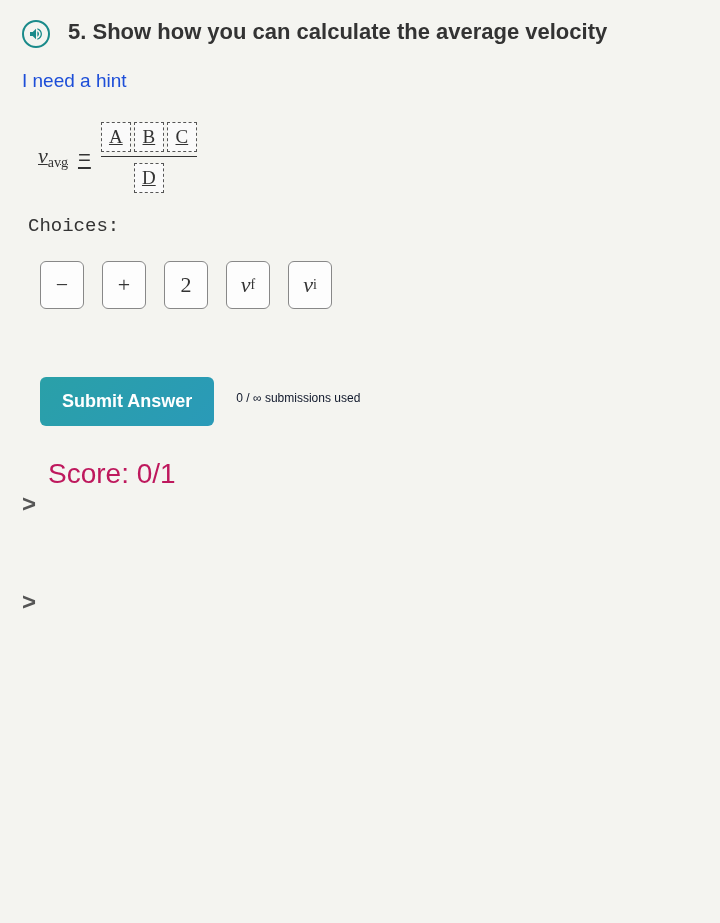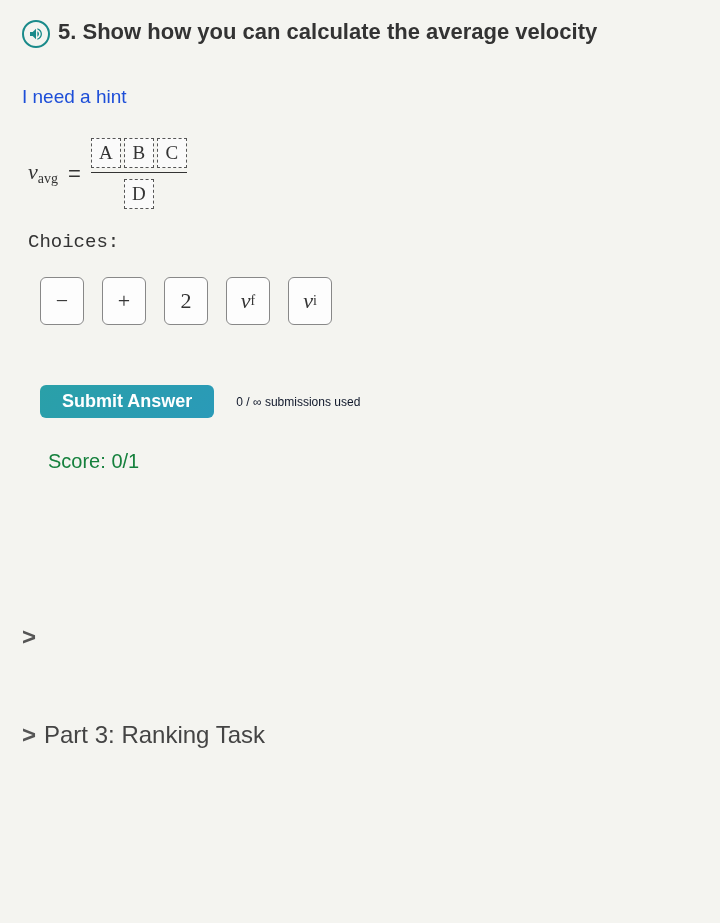--- a/index.html
+++ b/index.html
@@ -14,8 +14,8 @@
   .question-header {
     display: flex;
     align-items: flex-start;
-    gap: 8px;
-    margin-bottom: 38px;
+    gap: 18px;
+    margin-bottom: 22px;
   }
   .audio-icon {
     width: 28px; height: 28px;

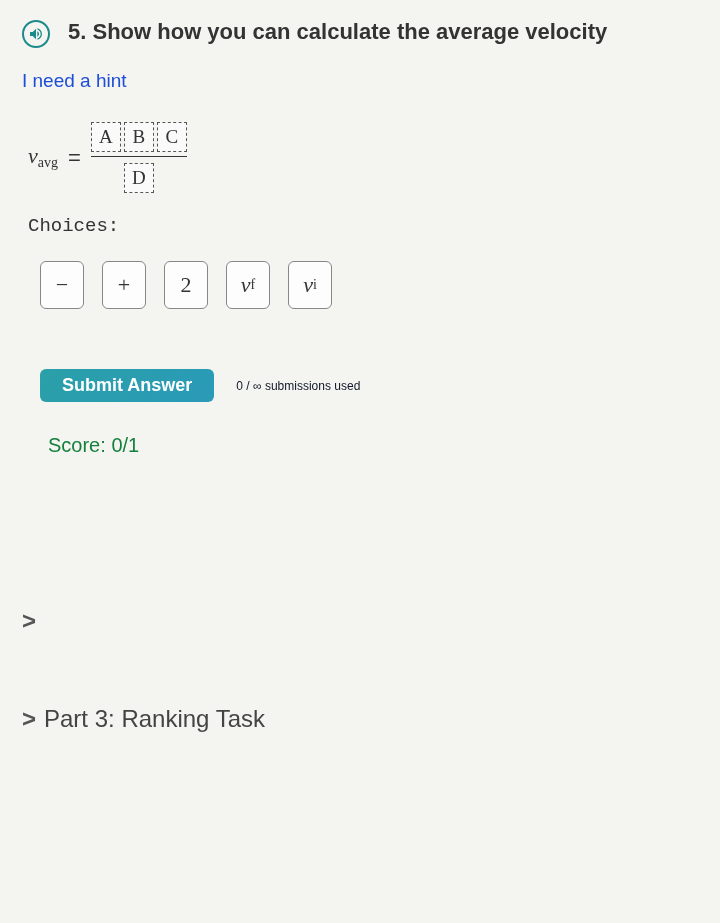--- a/index.html
+++ b/index.html
@@ -45,7 +45,8 @@
     align-items: center;
     gap: 10px;
     margin-bottom: 20px;
-    margin-left: 6px;
+    margin-left: 16px;
+    text-decoration: underline;
   }
   .var-italic {
     font-family: Georgia, 'Times New Roman', serif;

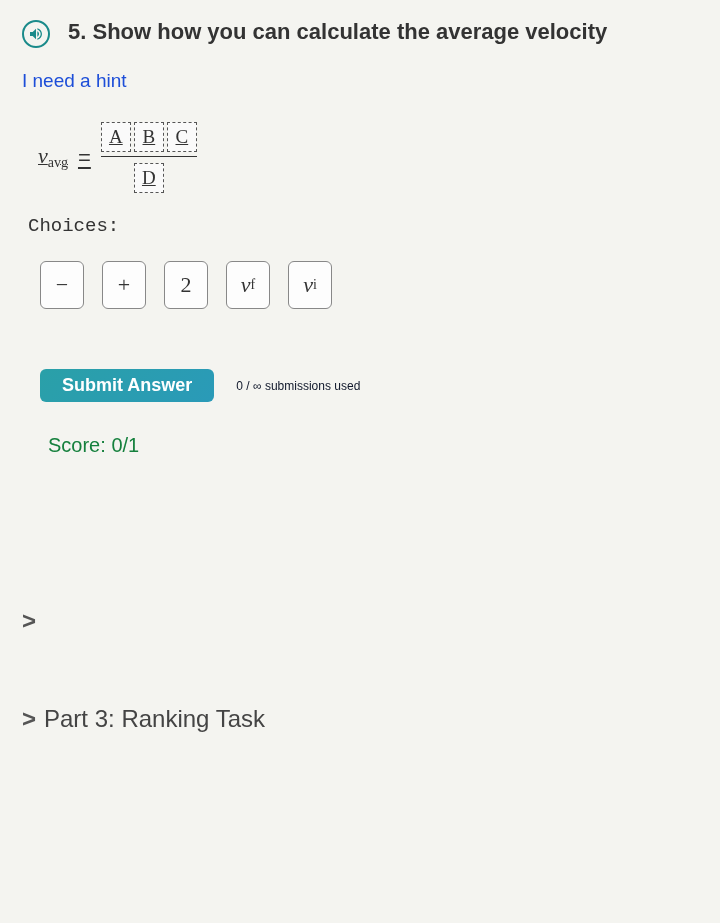--- a/index.html
+++ b/index.html
@@ -117,10 +117,11 @@
     color: #fff;
     border: none;
     border-radius: 6px;
-    padding: 6px 22px;
+    padding: 14px 22px;
     font-size: 18px;
     font-weight: 600;
     cursor: pointer;
+    margin-top: 8px;
   }
   .submissions {
     font-size: 12px;

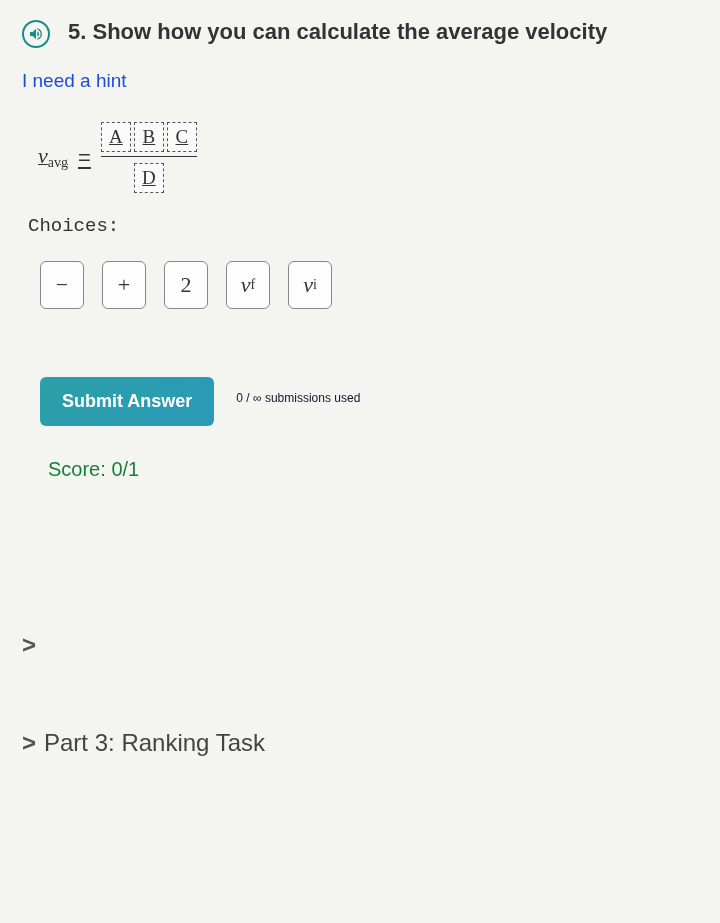--- a/index.html
+++ b/index.html
@@ -128,10 +128,9 @@
     color: #0f172a;
   }
   .score {
-    font-size: 20px;
-    color: #15803d;
+    font-size: 28px;
+    color: #be185d;
     margin-left: 26px;
-    margin-bottom: 150px;
   }
   .part-row {
     display: flex;

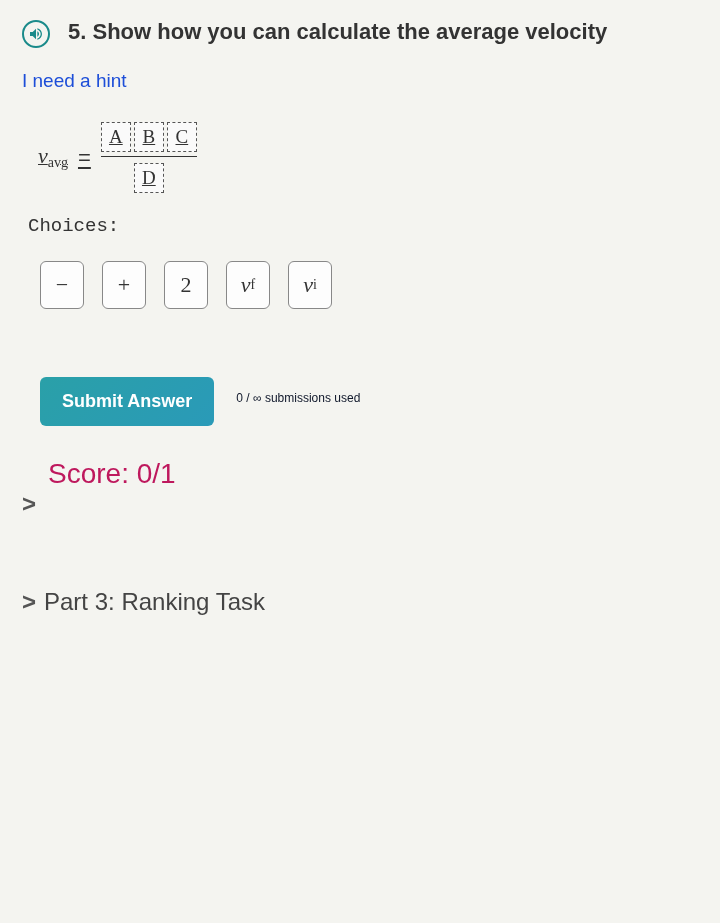--- a/index.html
+++ b/index.html
@@ -213,7 +213,6 @@
 
 <div class="part-row">
   <span class="chevron">&gt;</span>
-  <span>Part 3: Ranking Task</span>
 </div>
 
 </body></html>

